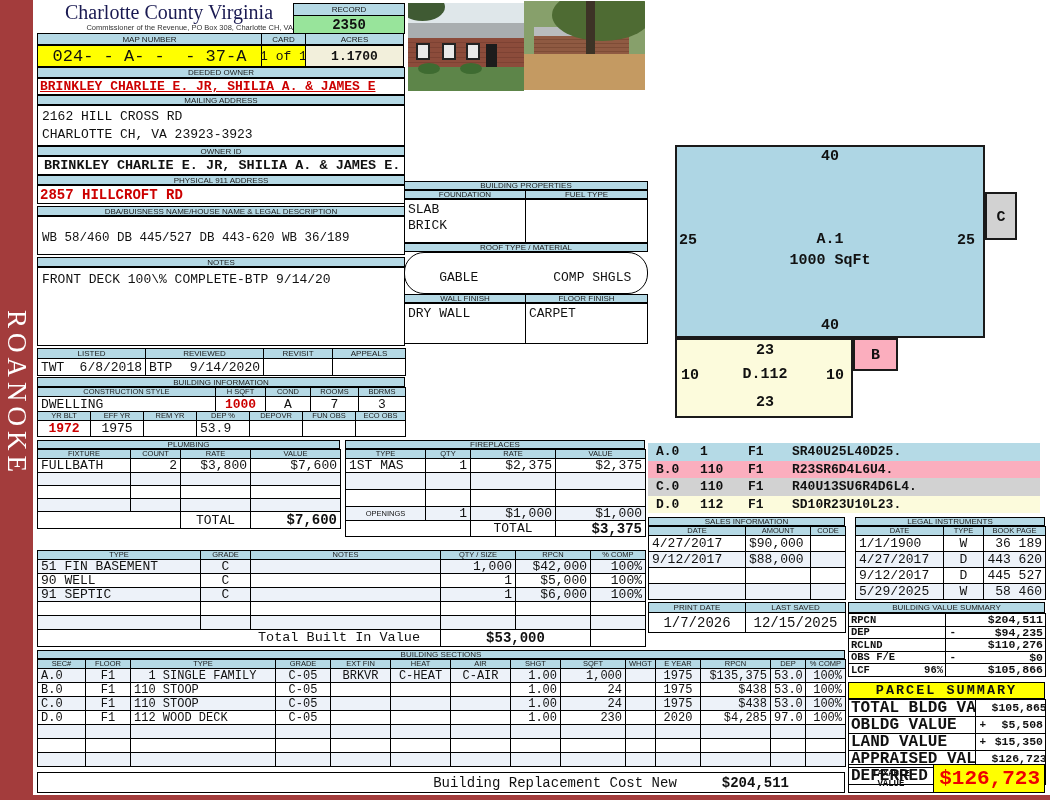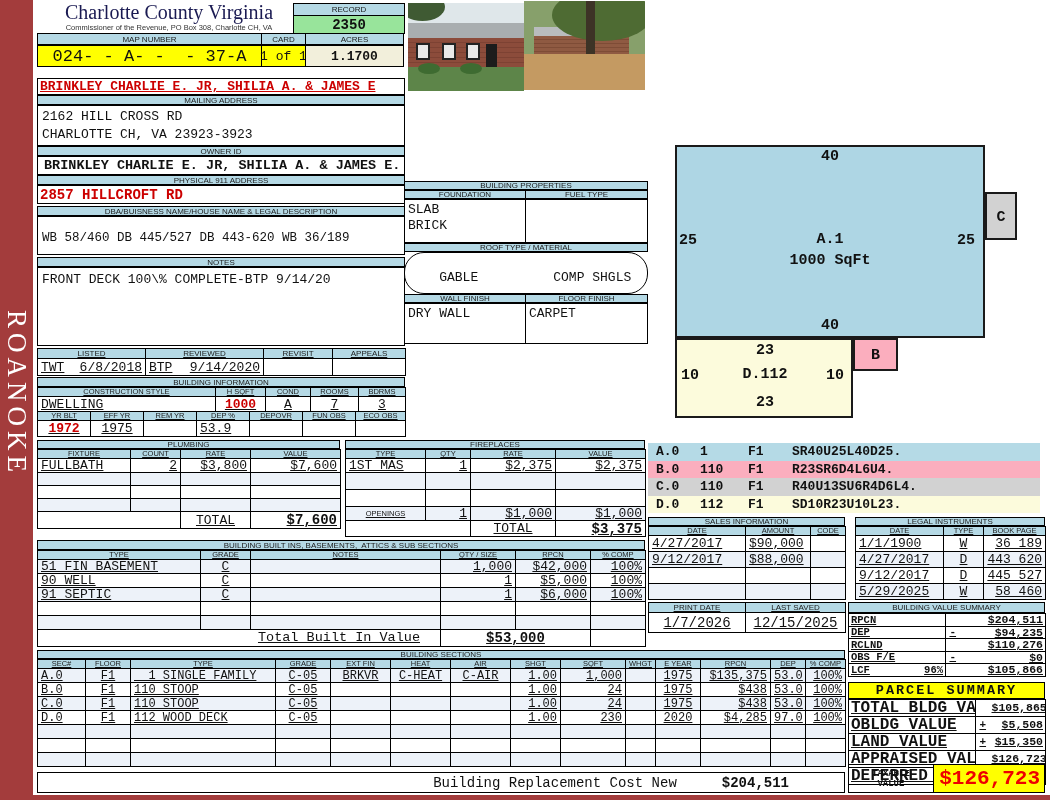--- a/index.html
+++ b/index.html
@@ -41,7 +41,7 @@
   
   #county { left:45px; top:2px; width:248px; height:31px; text-align:center; }
   #county .cname { font-family:"Liberation Serif","DejaVu Serif",serif; font-size:20px; color:#1a1a52; line-height:21px; }
-  #county .csub  { font-family:"Liberation Sans","DejaVu Sans",sans-serif; font-size:7.5px; color:#333; }
+  #county .csub  { font-family:"Liberation Sans","DejaVu Sans",sans-serif; font-size:7.5px; color:#333;text-align:right; }
   #recordbox { left:293px; top:3px; width:112px; }
   #recordbox .lblbar { height:13px; }
   #record-val { height:18px; background:#98E49B; border:1px solid #000; border-top:none;

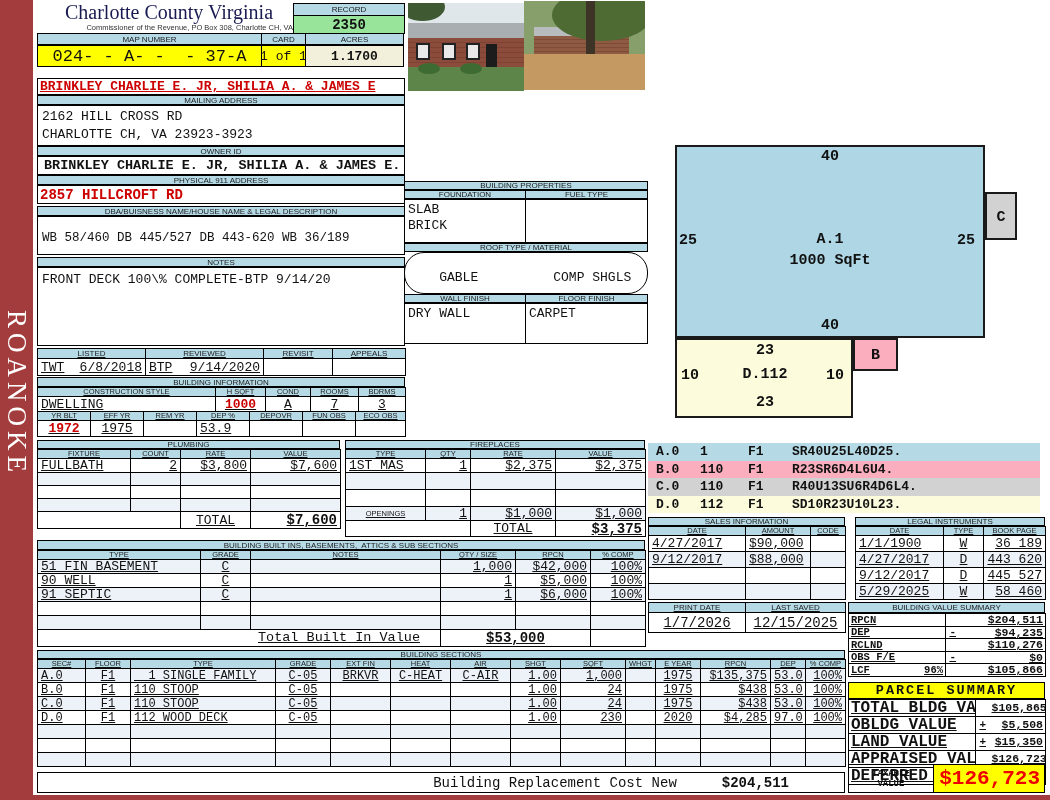--- a/index.html
+++ b/index.html
@@ -232,6 +232,7 @@
     <div id="acres-val">1.1700</div>
   </div>
 
+  <div id="deeded-hdr" class="abs lblbar">DEEDED OWNER</div>
   <div id="deeded-val" class="abs box">BRINKLEY CHARLIE E. JR, SHILIA A. &amp; JAMES E</div>
 
   <div id="mailing-hdr" class="abs lblbar">MAILING ADDRESS</div>

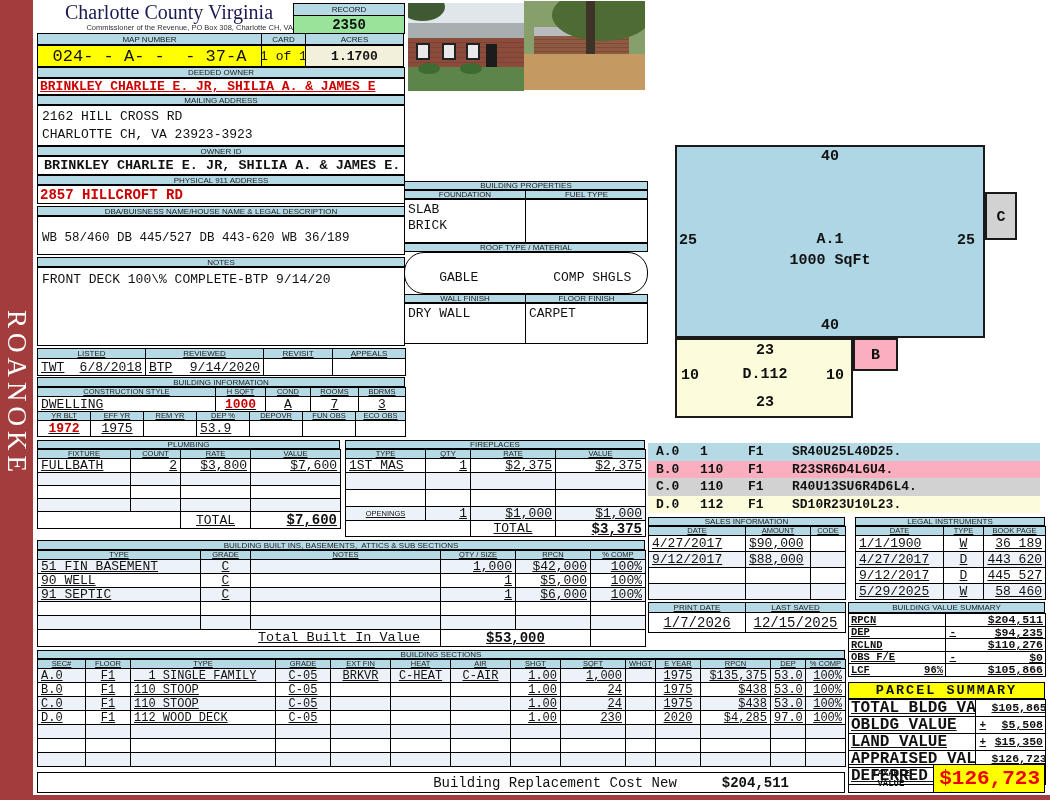--- a/index.html
+++ b/index.html
@@ -26,7 +26,7 @@
     display:flex; align-items:center; justify-content:center; white-space:pre;
   }
   .box { border:1px solid #000; background:#fff; }
-  table { border-collapse:collapse; table-layout:fixed; width:100%;text-decoration:underline; }
+  table { border-collapse:collapse; table-layout:fixed; width:100%; }
   td { border:1px solid #000; padding:0 3px; overflow:hidden; white-space:pre; font-size:13px; line-height:1; vertical-align:middle; }
   td.hd {
     background:#B5D9E5; font-family:"Liberation Sans","DejaVu Sans",sans-serif;

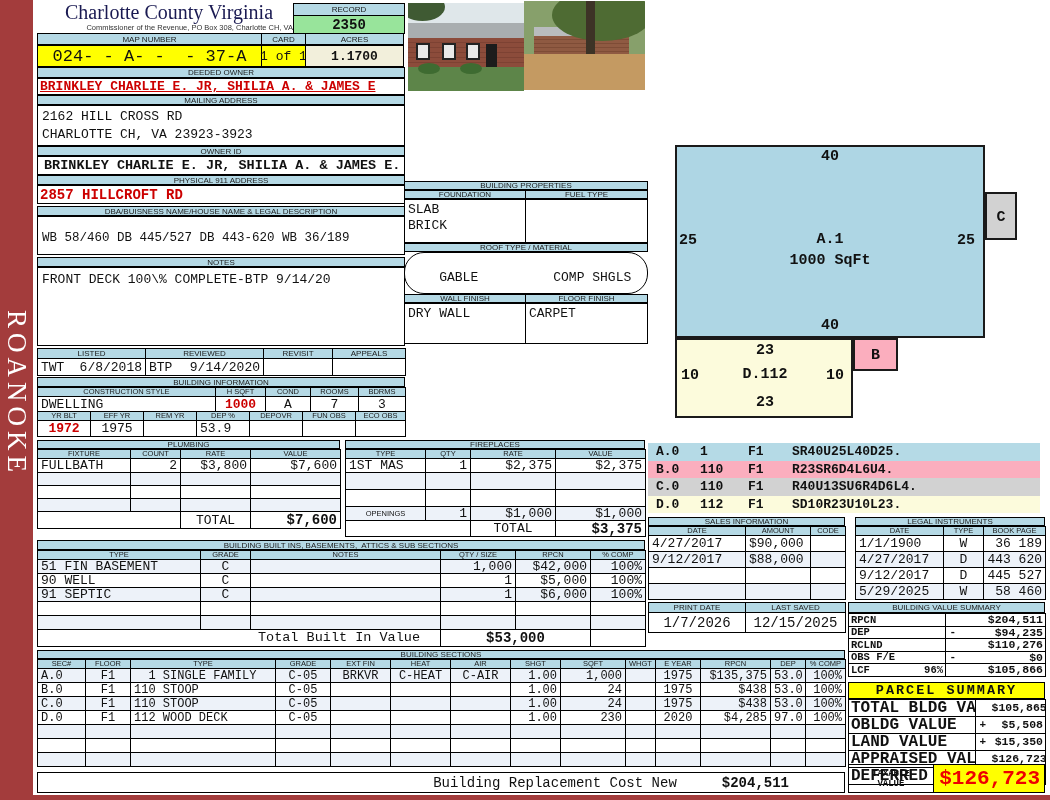--- a/index.html
+++ b/index.html
@@ -481,7 +481,6 @@
     </tfoot>
   </table>
 
-  <div id="builtins-title" class="abs lblbar">BUILDING BUILT INS, BASEMENTS,  ATTICS &amp; SUB SECTIONS</div>
   <table id="builtins" class="abs odd-stripe">
     <colgroup>
         <col style="width:163px">

